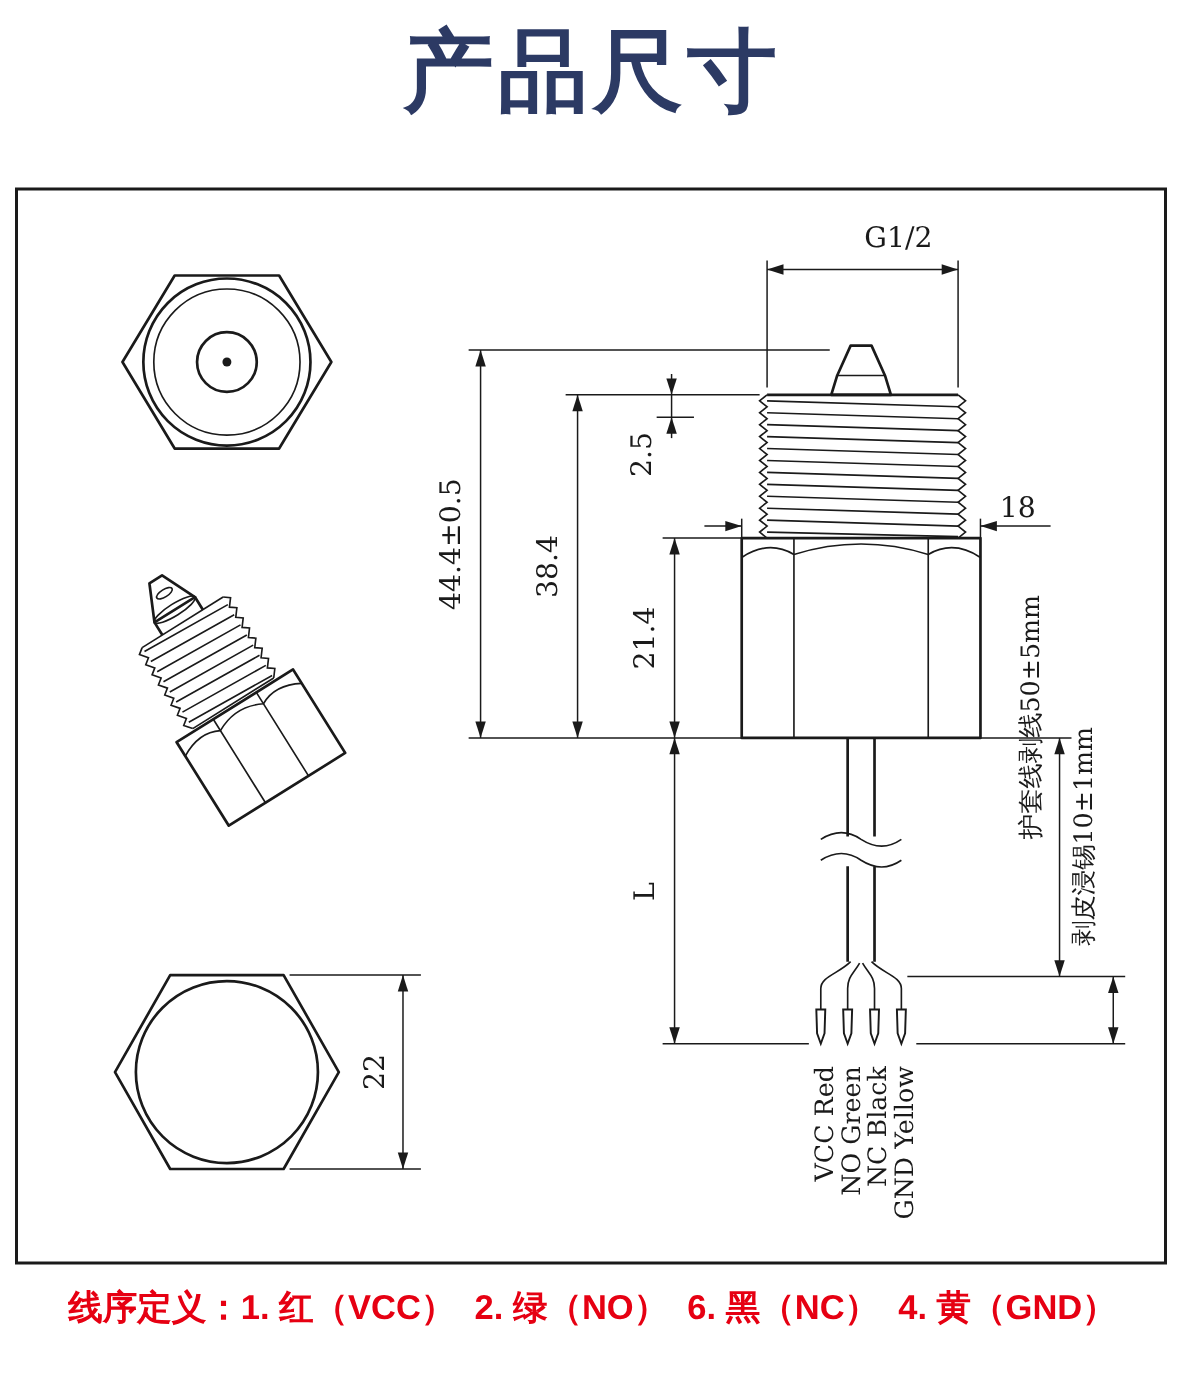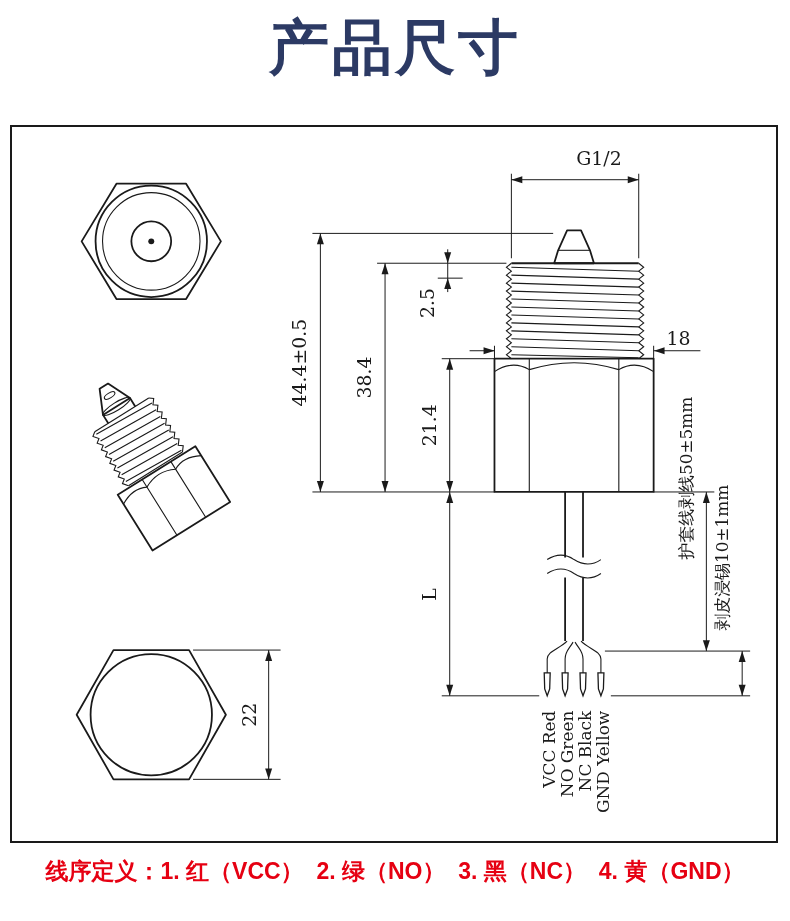--- a/index.html
+++ b/index.html
@@ -173,6 +173,6 @@
 </svg>
 </div>
 
-<div class="footer">线序定义：1. 红（VCC）  2. 绿（NO）  3. 黑（NC）  4. 黄（GND）</div>
+<div class="footer">线序定义：1. 红（VCC）  2. 绿（NO）  6. 黑（NC）  4. 黄（GND）</div>
 
 </body></html>

